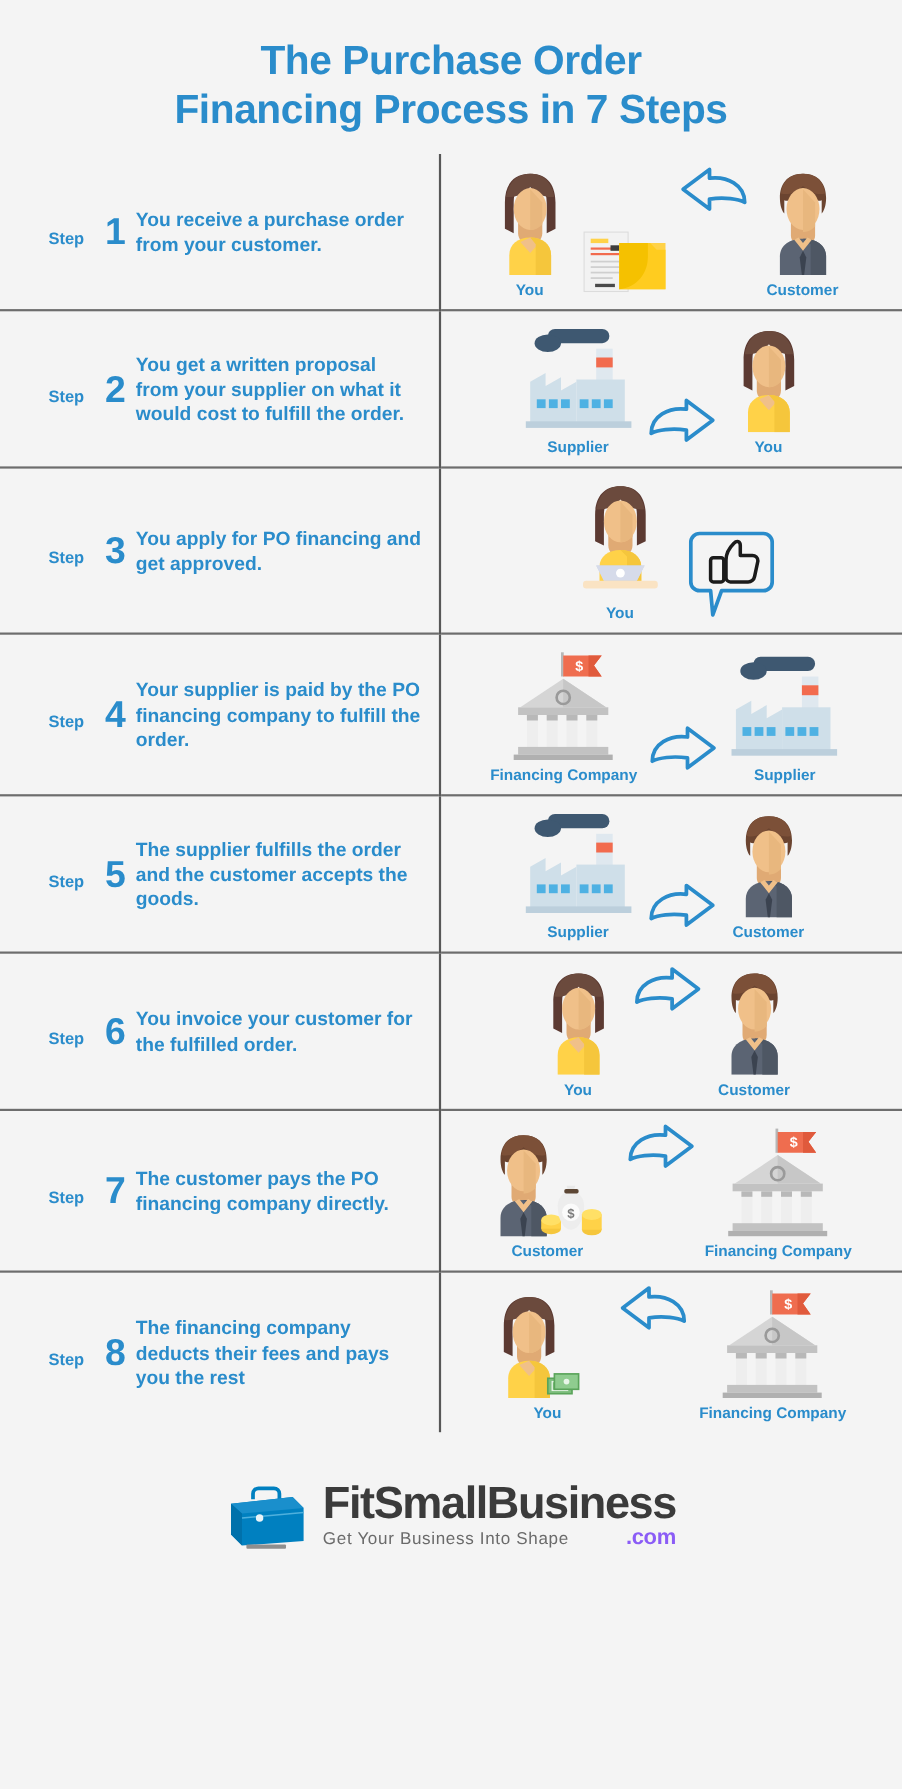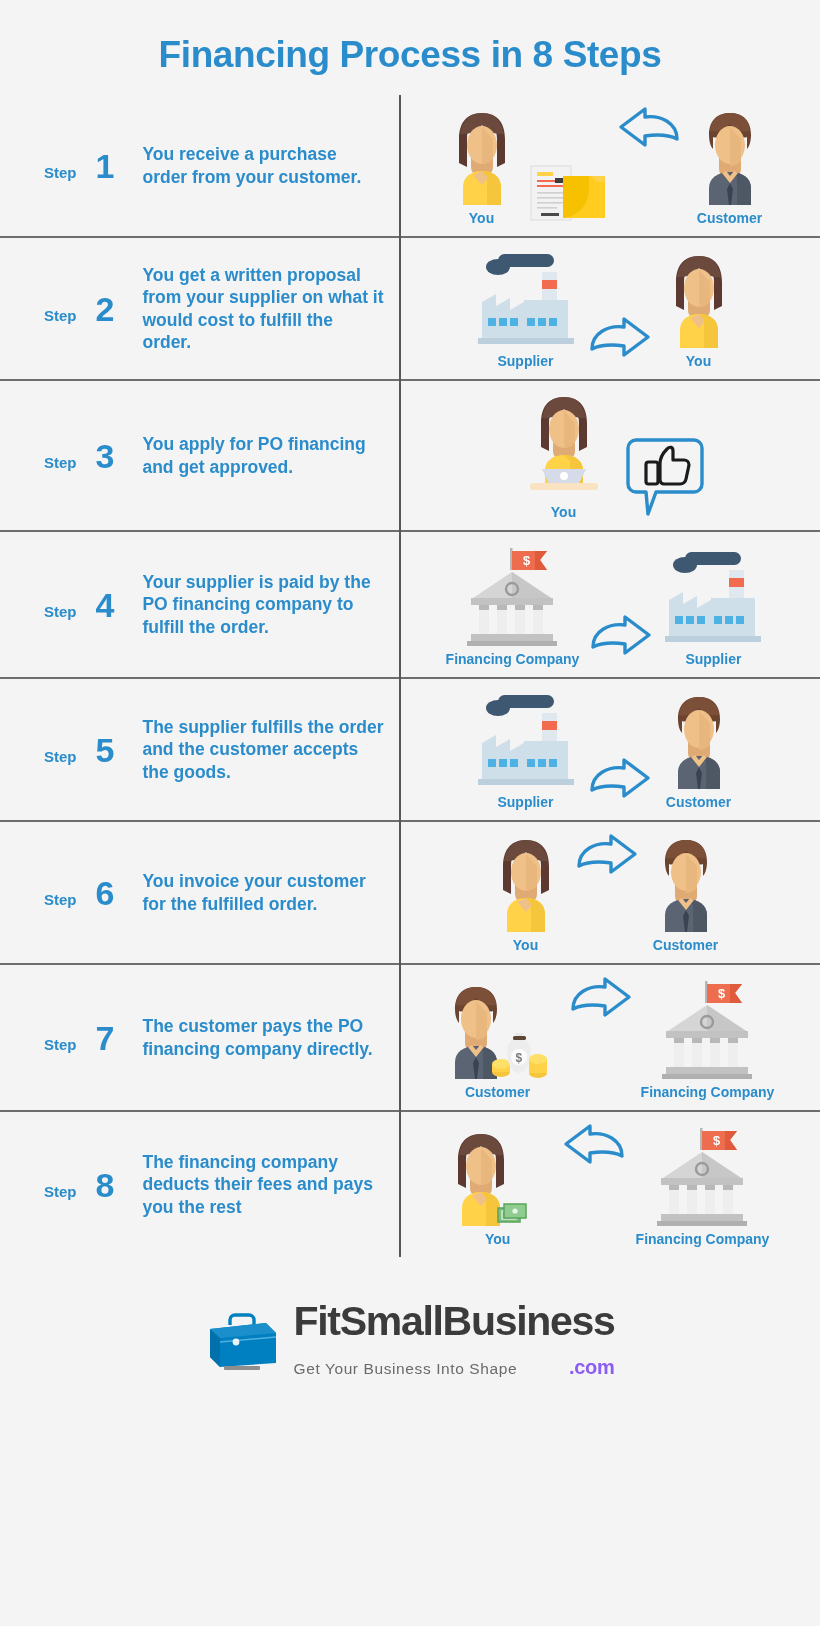--- a/index.html
+++ b/index.html
@@ -166,6 +166,7 @@
 <div class="page">
 
   <div class="title-block">
+    <div class="title-line">The Purchase Order</div>
     <div class="title-line">Financing Process in 8 Steps</div>
   </div>
 

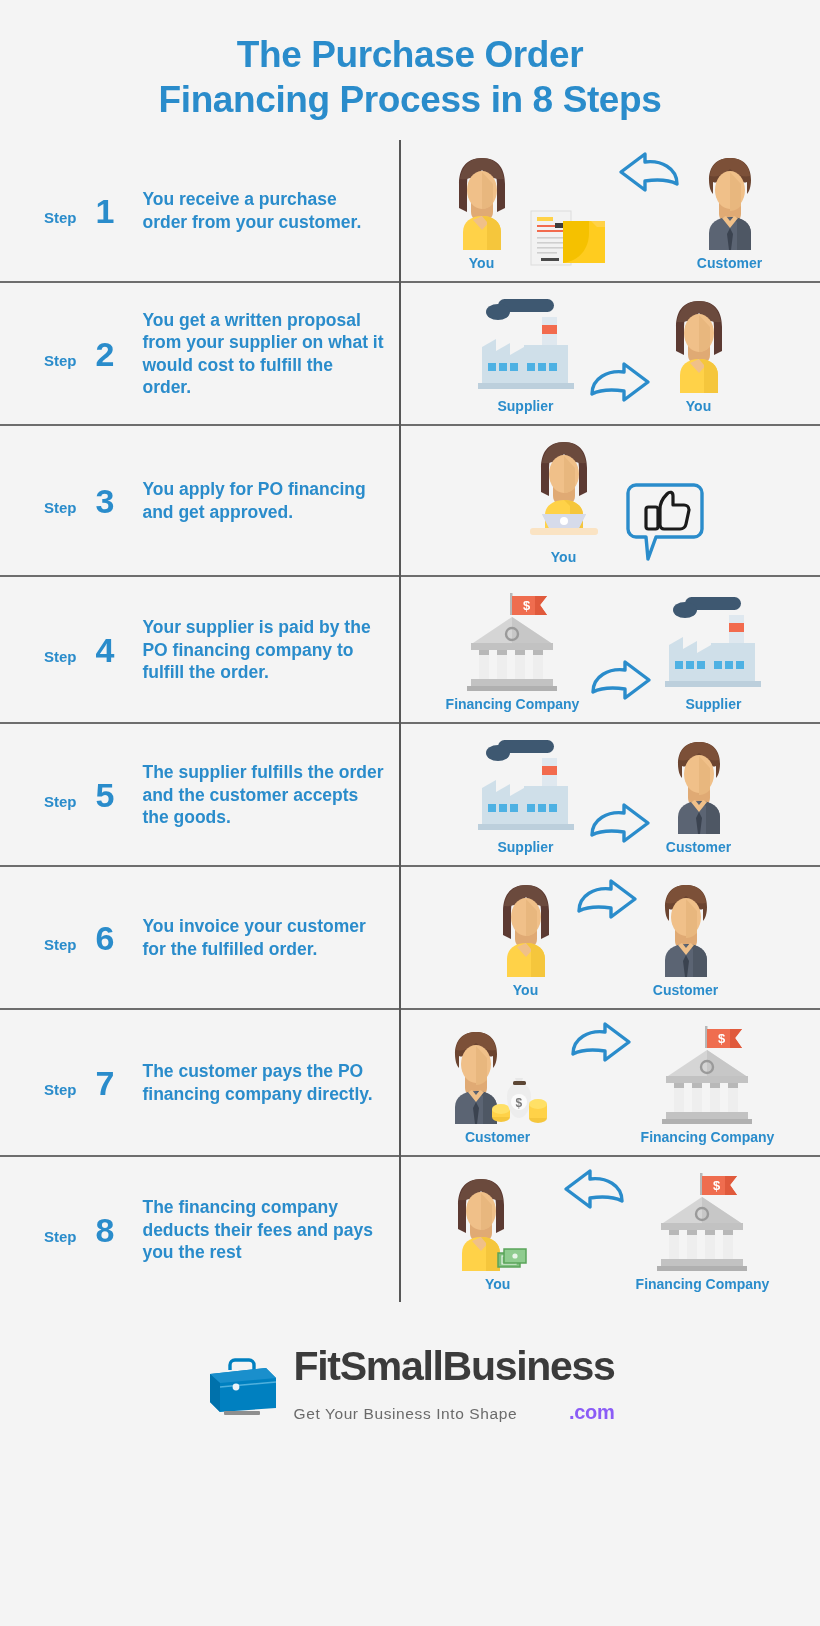--- a/index.html
+++ b/index.html
@@ -167,7 +167,7 @@
 
   <div class="title-block">
     <div class="title-line">The Purchase Order</div>
-    <div class="title-line">Financing Process in 8 Steps</div>
+    <div class="title-line">Financing Process in 7 Steps</div>
   </div>
 
   <table class="steps">

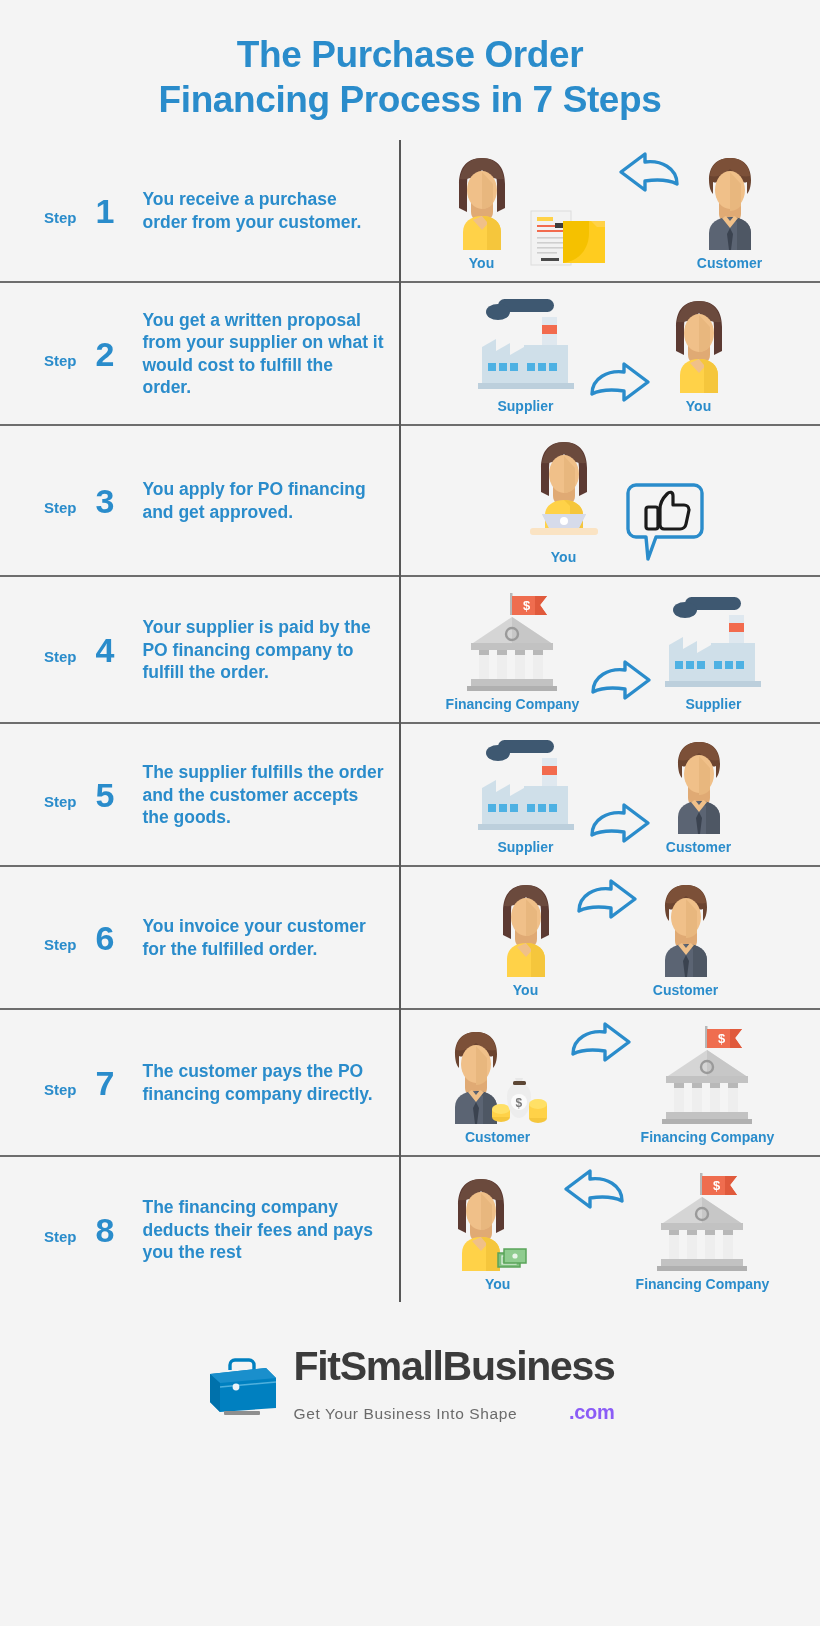--- a/index.html
+++ b/index.html
@@ -83,7 +83,6 @@
     font-size: 17.5px;
     font-weight: bold;
     line-height: 1.28;
-    margin-left: 19px;
   }
 
   

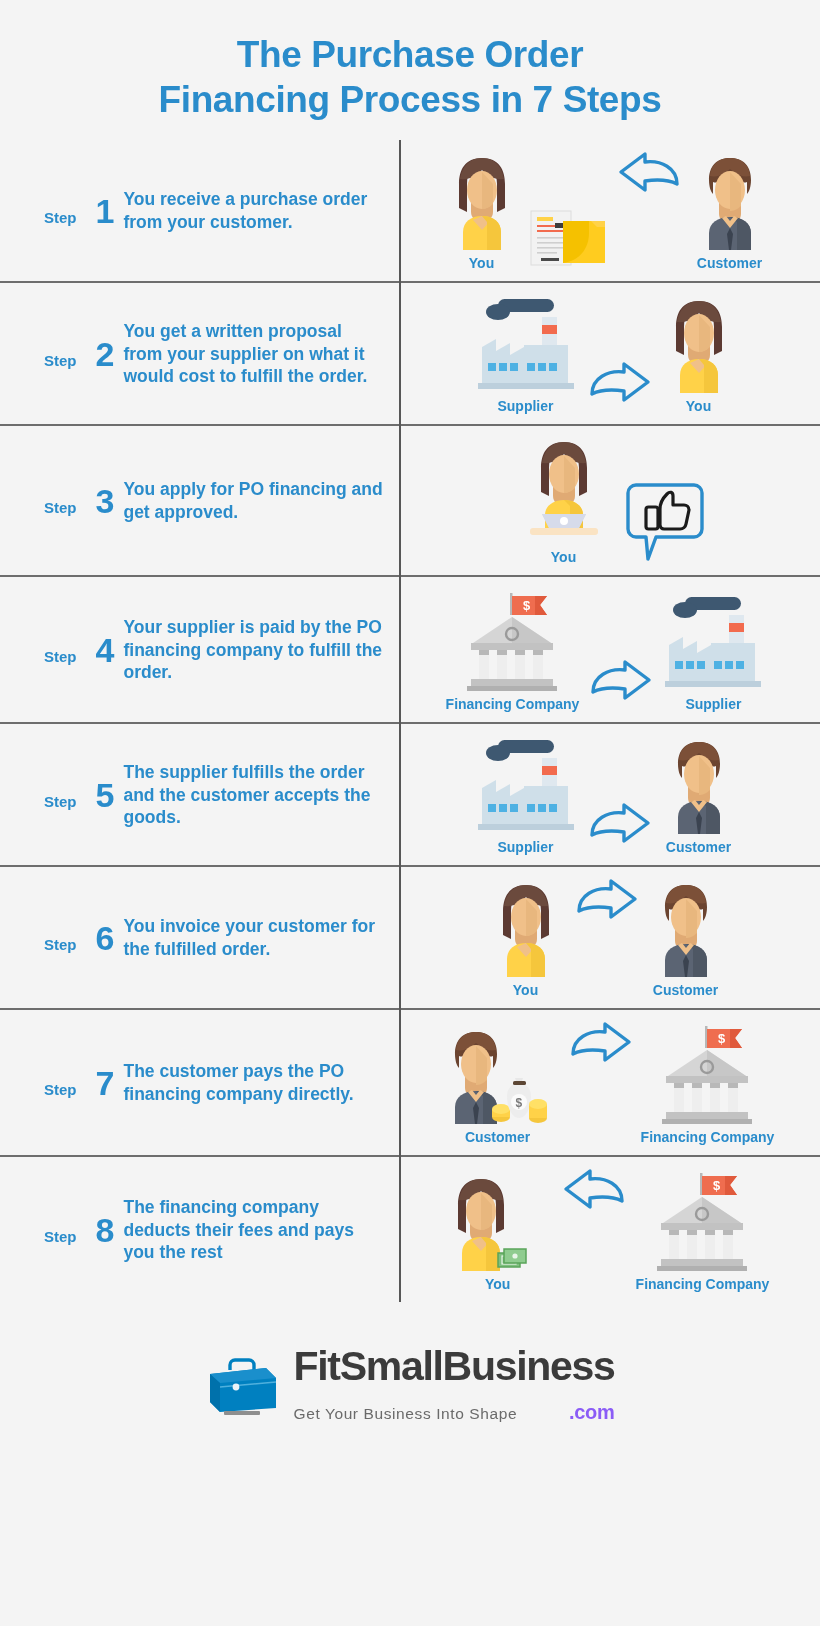--- a/index.html
+++ b/index.html
@@ -145,7 +145,7 @@
     display: flex;
     align-items: baseline;
     justify-content: space-between;
-    margin-top: 14px;
+    margin-top: 0;
   }
   .logo-tagline {
     color: #6a6a6a;

